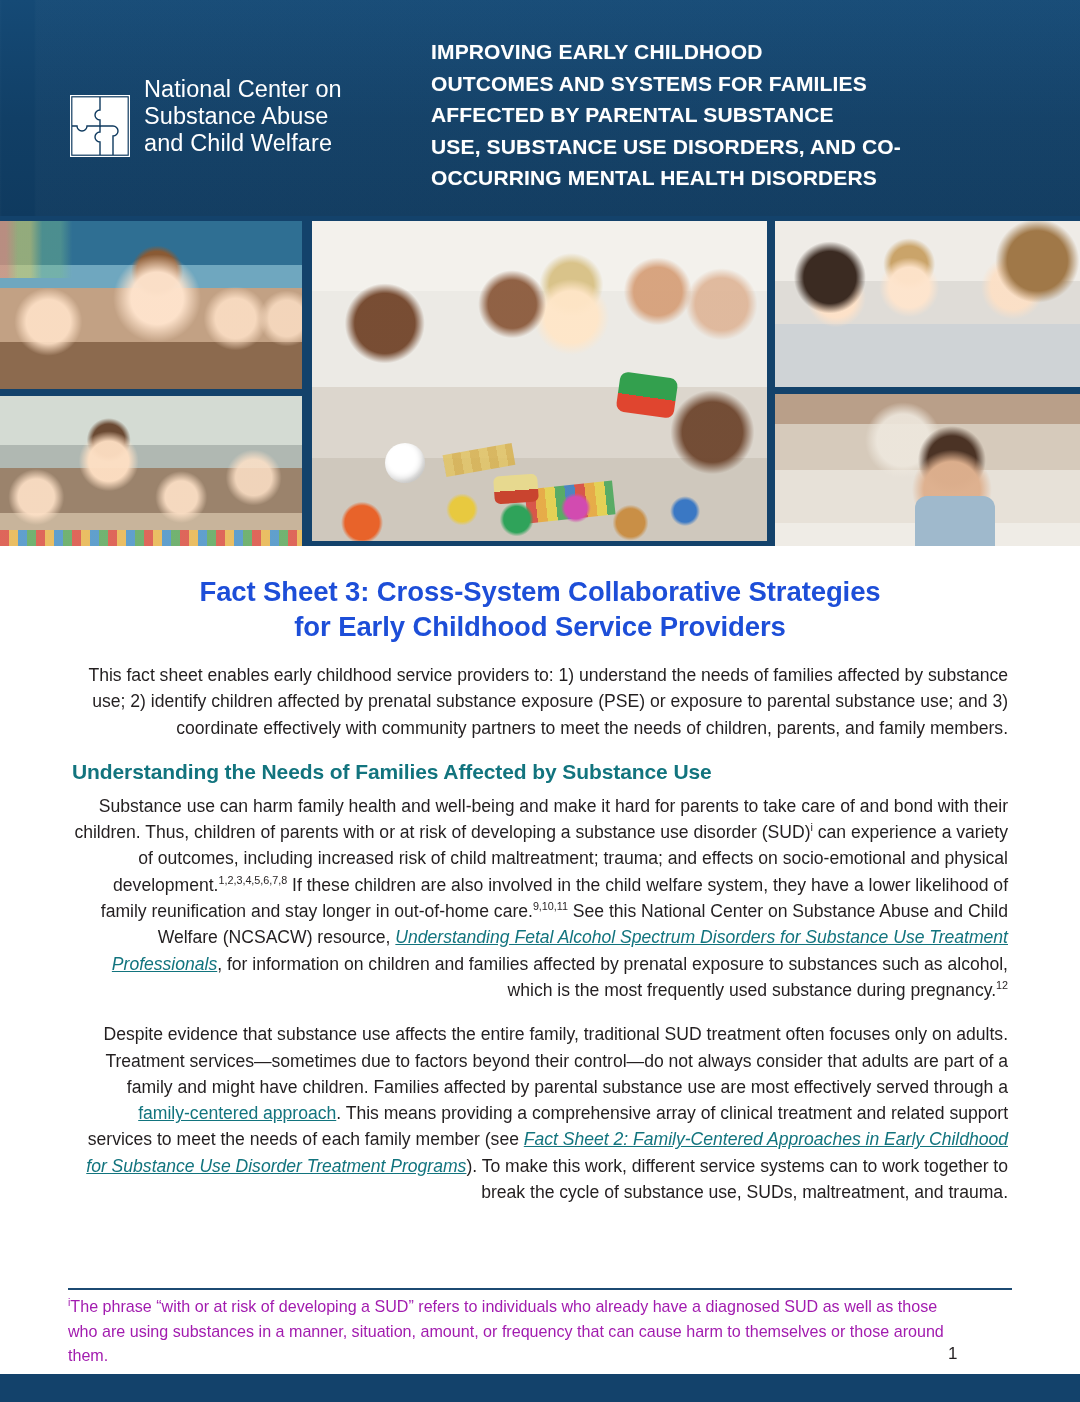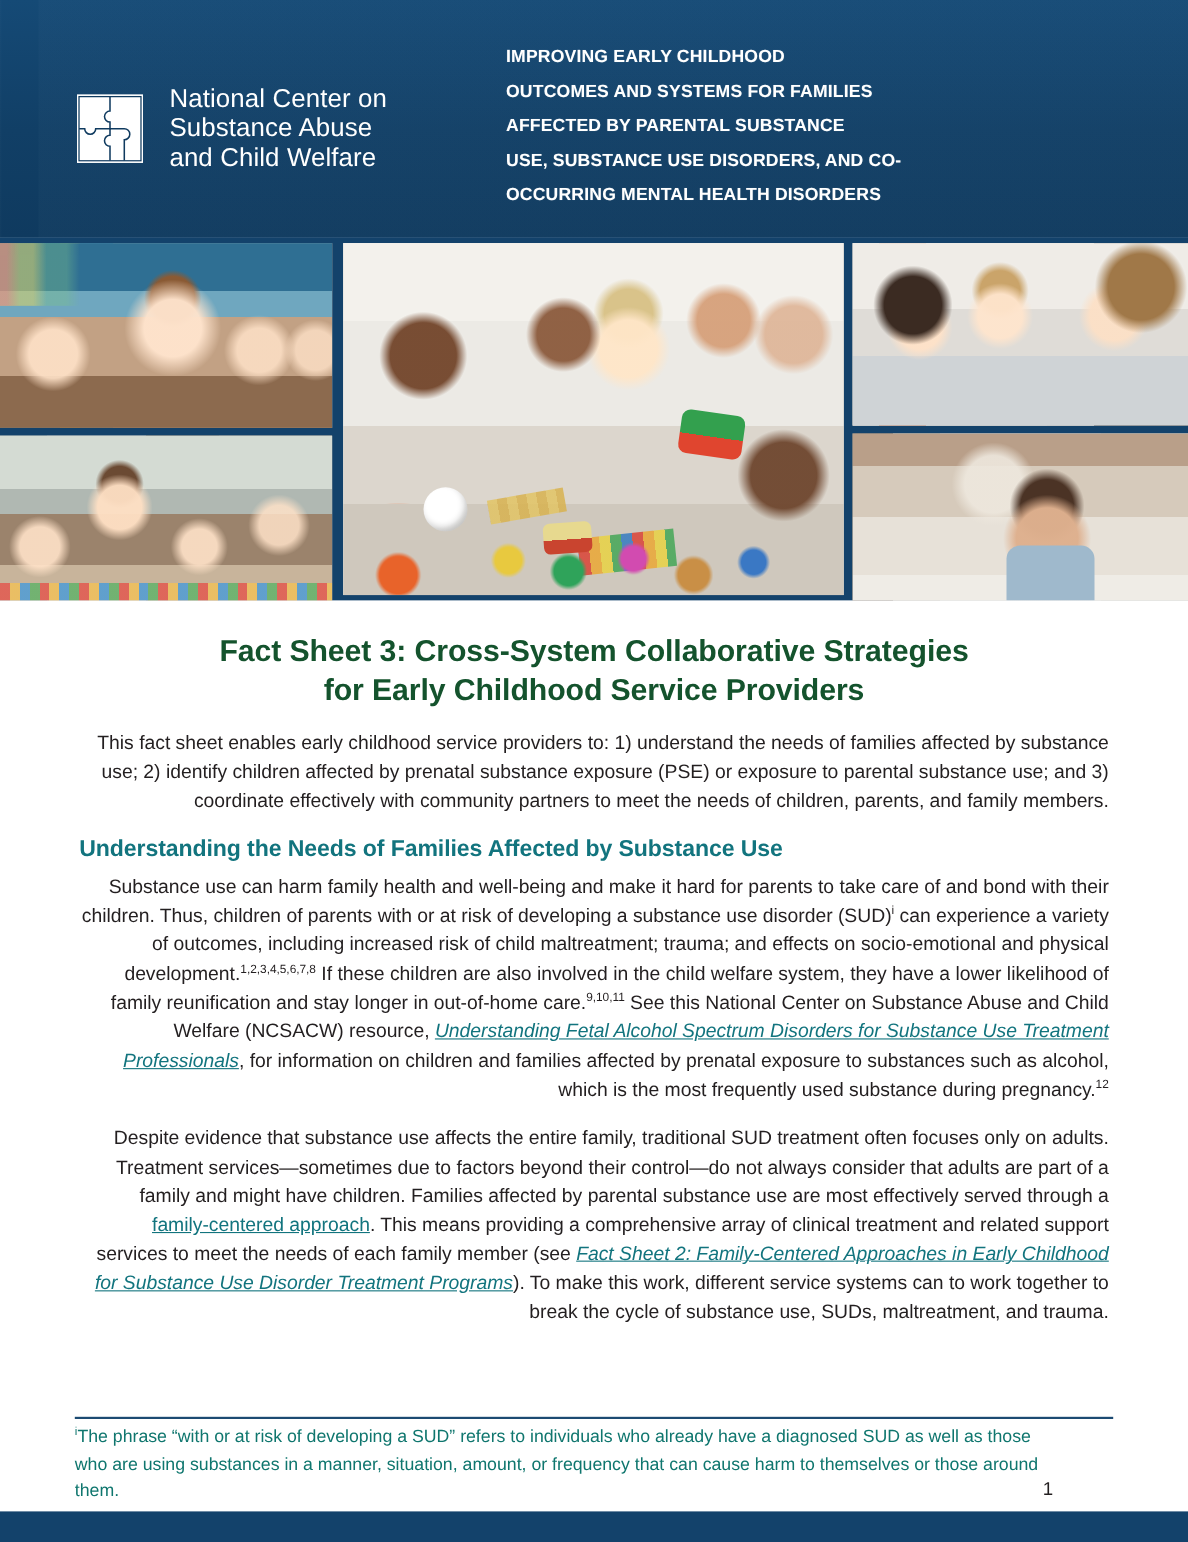--- a/index.html
+++ b/index.html
@@ -62,13 +62,12 @@
     top: 36px;
     width: 600px;
     color: #ffffff;
-    font-size: 16px;
+    font-size: 21px;
     line-height: 31.5px;
     font-weight: bold;
     letter-spacing: .15px;
     white-space: pre-line;
     text-shadow: 0 0 1px rgba(255,255,255,.25);
-    margin-left: 29px;
   }
 
   

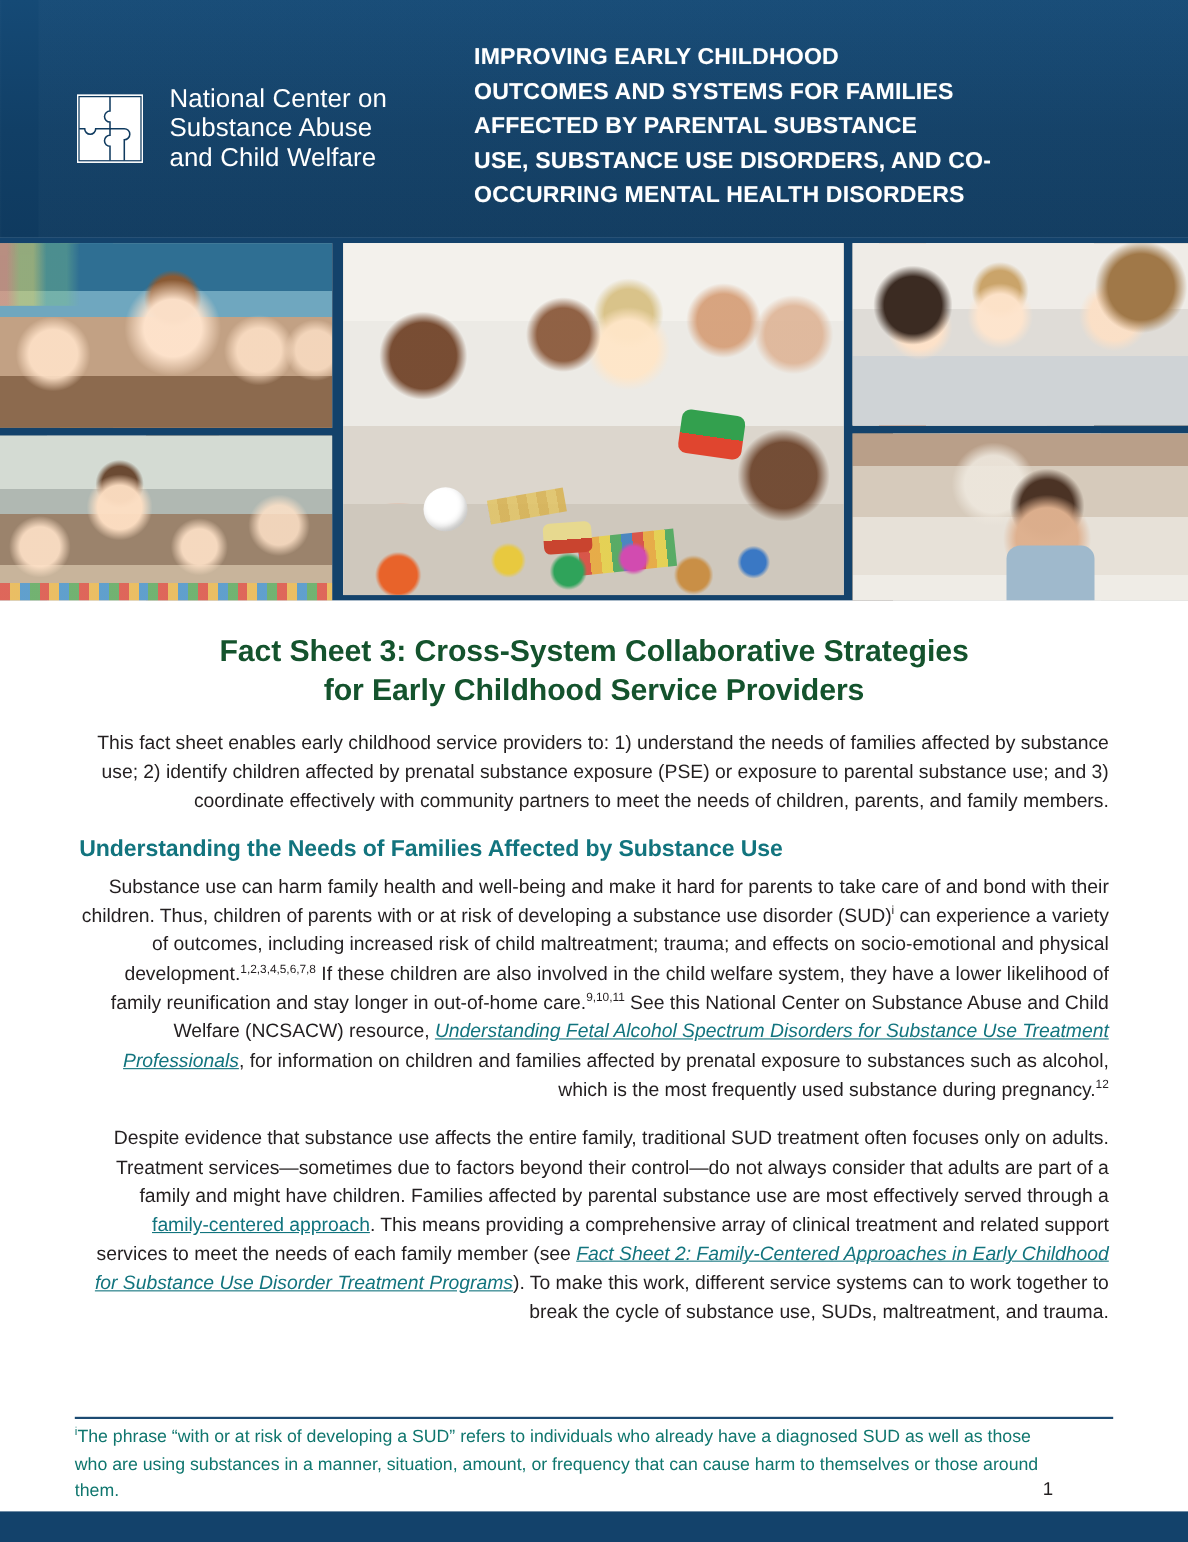--- a/index.html
+++ b/index.html
@@ -36,8 +36,8 @@
     left: 70px;
     top: 76px;
     display: flex;
-    align-items: center;
-    gap: 24px;
+    align-items: flex-end;
+    gap: 14px;
   }
   .puzzle-logo {
     width: 58px;

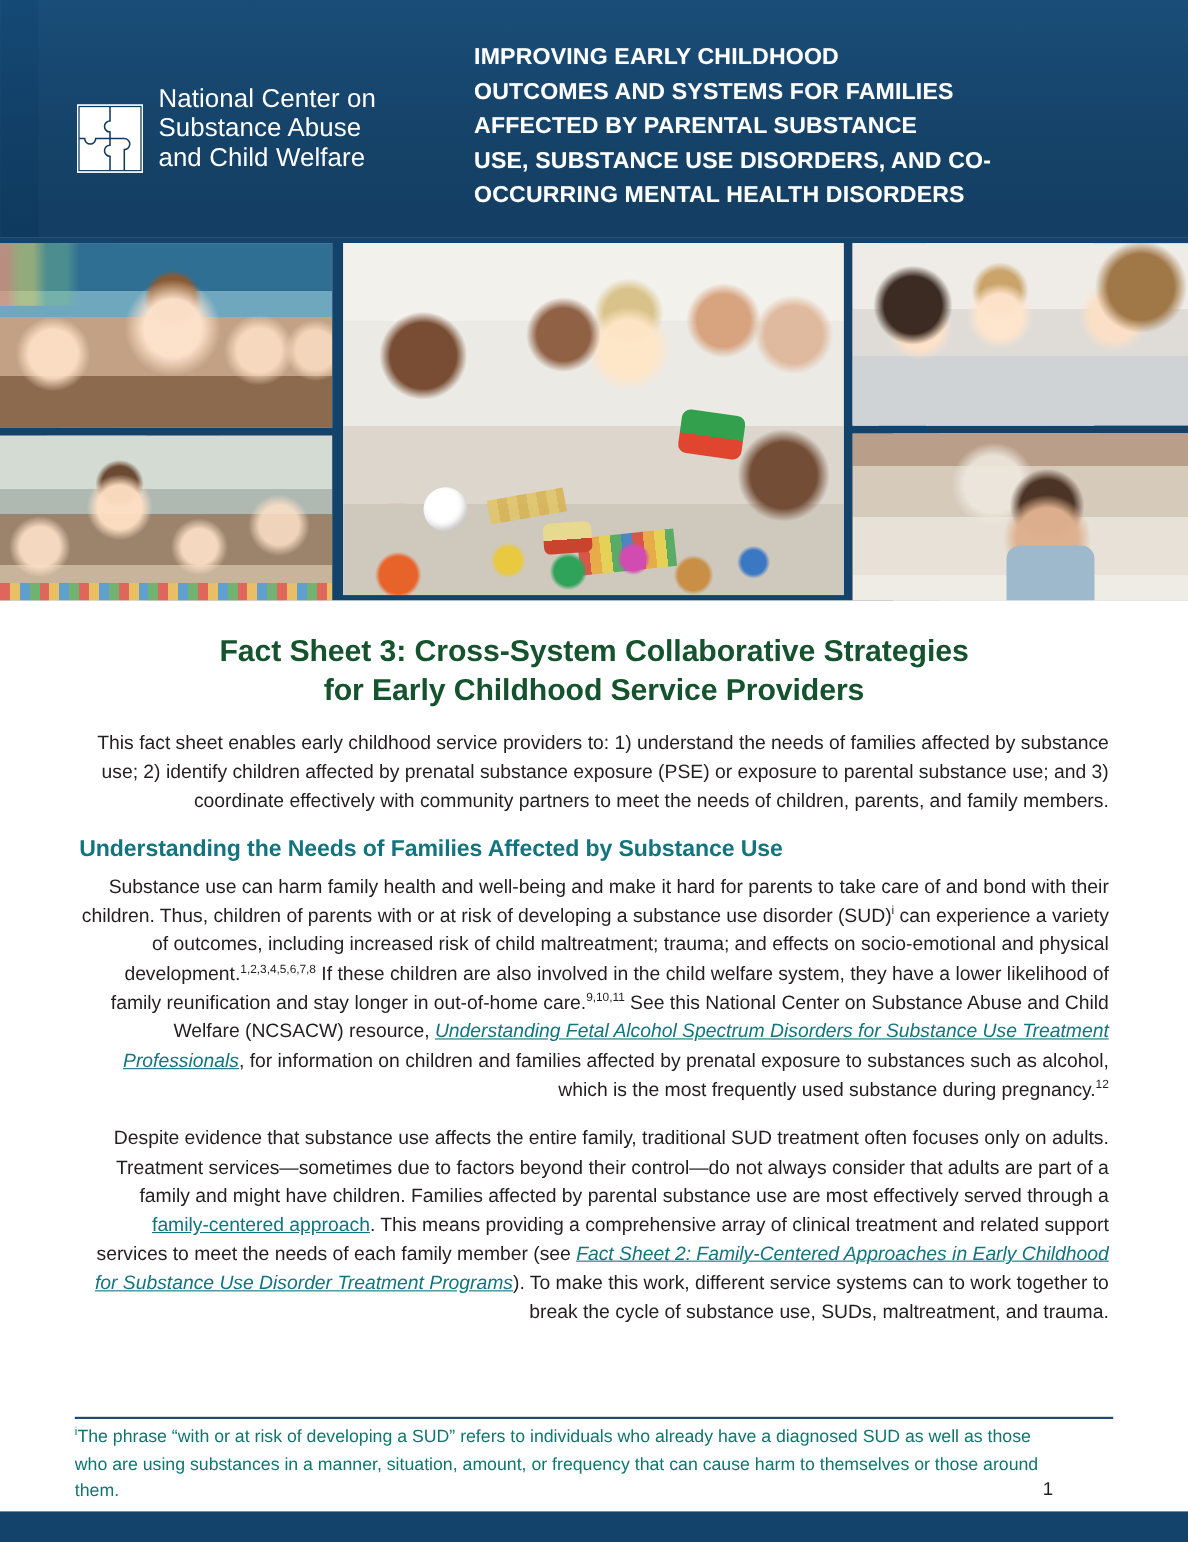--- a/index.html
+++ b/index.html
@@ -231,7 +231,7 @@
   }
 
   .doc-title {
-    color: #14532d;
+    color: #1d4ed8;
     font-size: 27.5px;
     line-height: 35px;
     font-weight: bold;

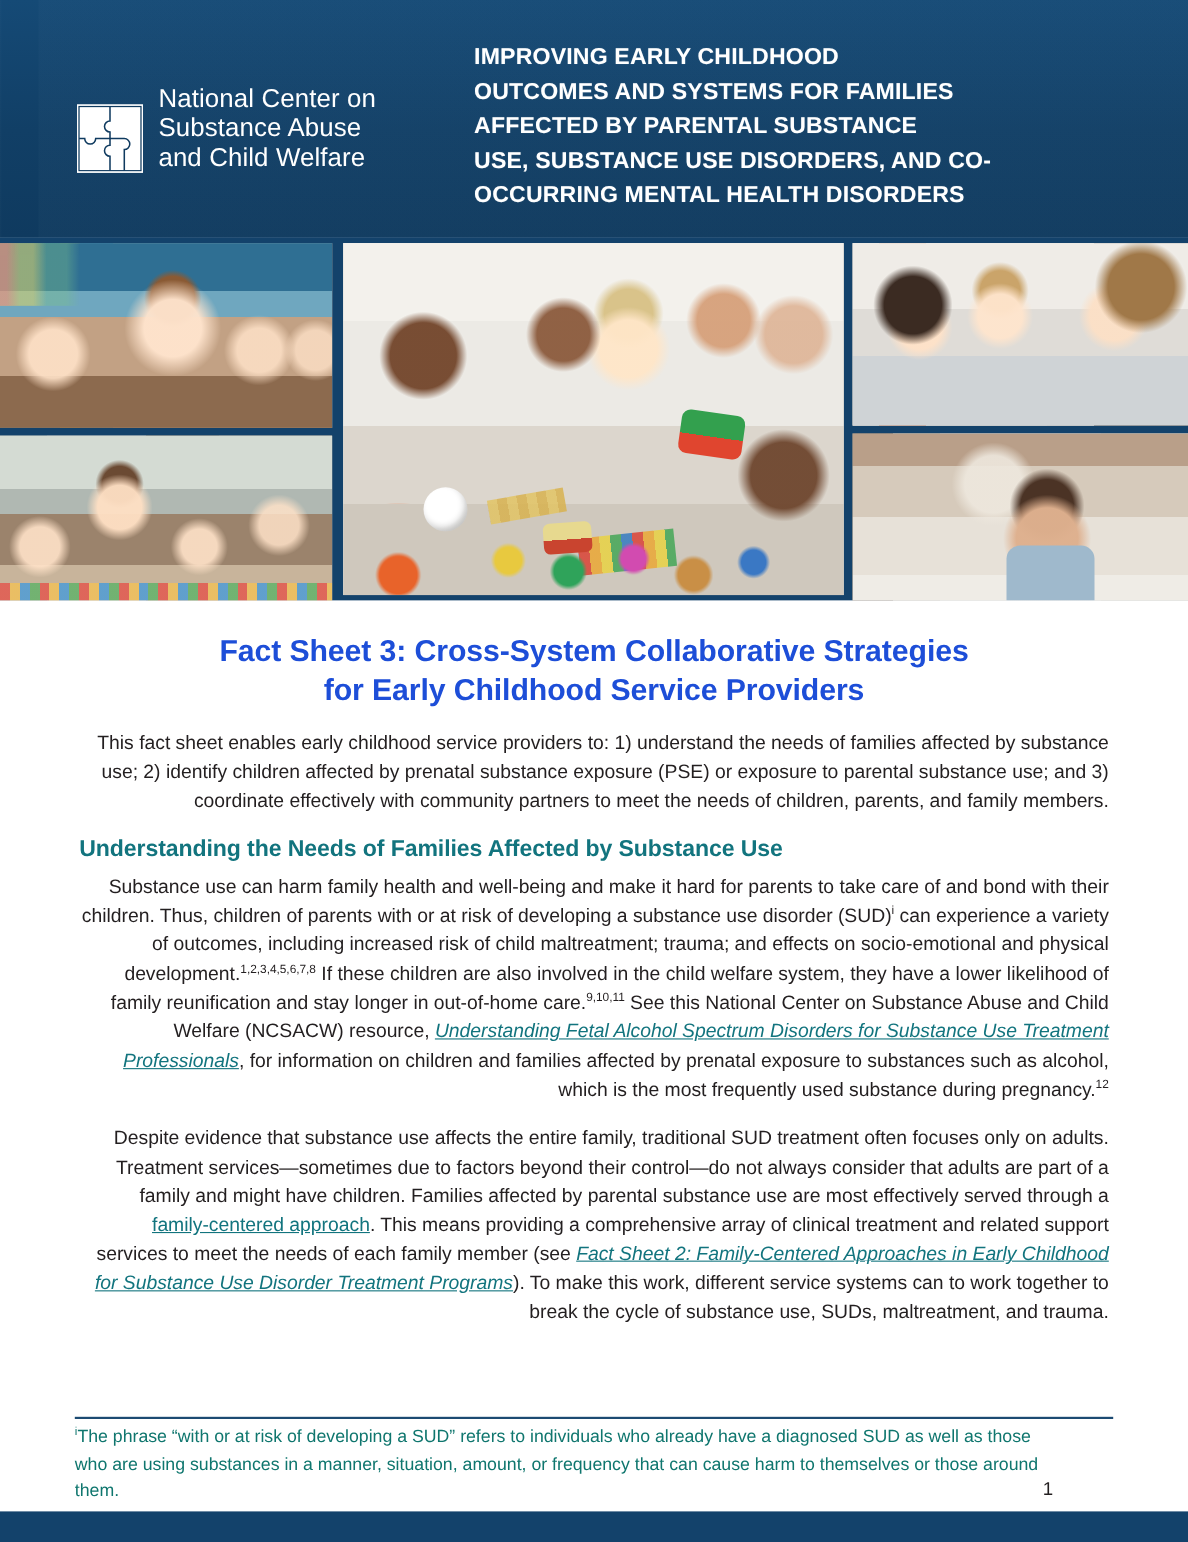--- a/index.html
+++ b/index.html
@@ -298,7 +298,7 @@
     flex: 1 1 auto;
     font-size: 16.1px;
     line-height: 24.5px;
-    color: #0f766e;
+    color: #a21caf;
     padding-top: 4px;
     max-width: 880px;
   }

